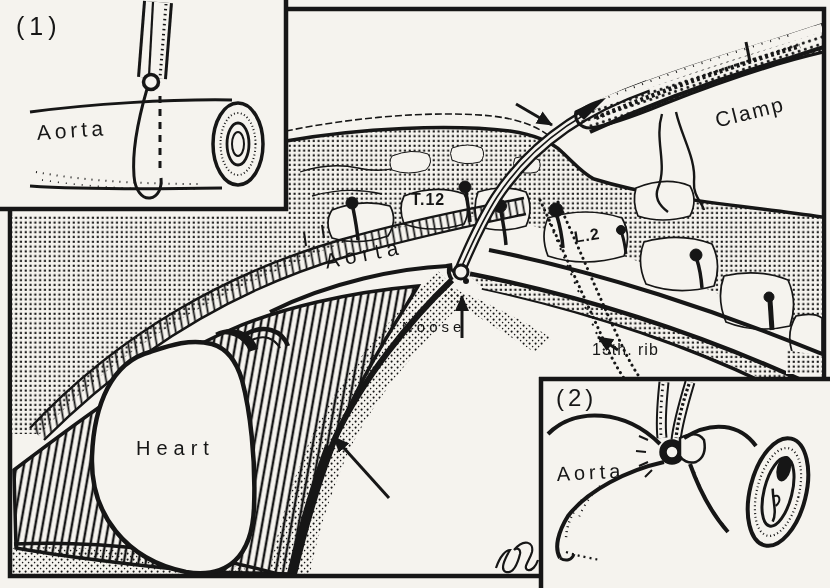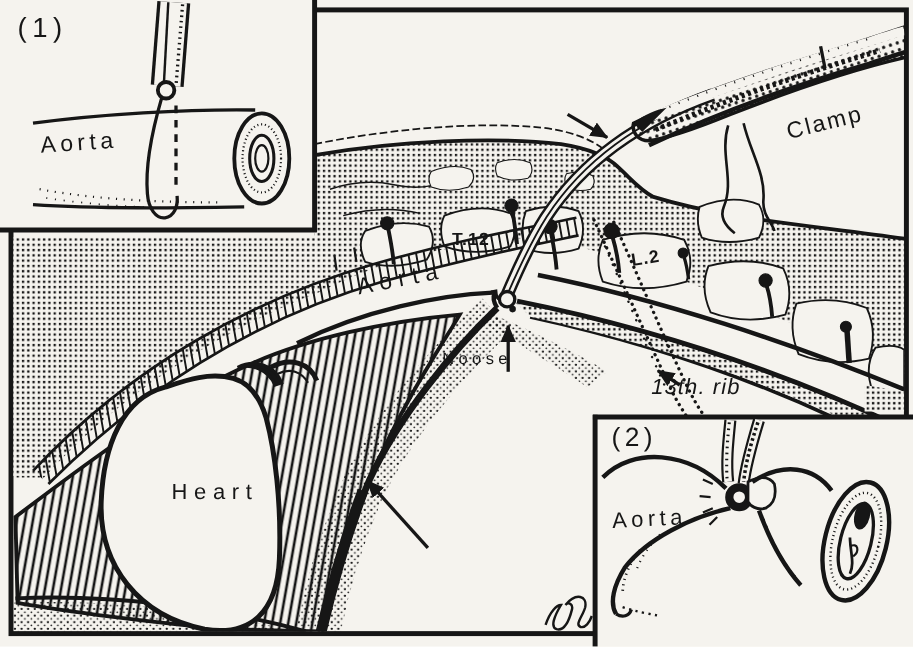--- a/index.html
+++ b/index.html
@@ -11,7 +11,7 @@
   .l-aorta1  {left:36px;  top:122px; font-size:21px; letter-spacing:4px; transform:rotate(-4deg);}
   .l-poly    {left:341px; top:84px;  font-size:20px; letter-spacing:2px;}
   .l-clamp   {left:713px; top:110px; font-size:21px; letter-spacing:2px; transform:rotate(-14deg);}
-  .l-t12     {left:411px; top:192px; font-size:16px; font-weight:700; letter-spacing:1px;margin-top:19px;}
+  .l-t12     {left:411px; top:192px; font-size:16px; font-weight:700; letter-spacing:1px;}
   .l-l2      {left:573px; top:230px; font-size:16px; font-weight:700; letter-spacing:1px; transform:rotate(-9deg);}
   .l-aortaM  {left:323px; top:251px; font-size:21px; letter-spacing:6px; transform:rotate(-11deg);}
   .l-noose   {left:402px; top:319px; font-size:15px; letter-spacing:4px;}

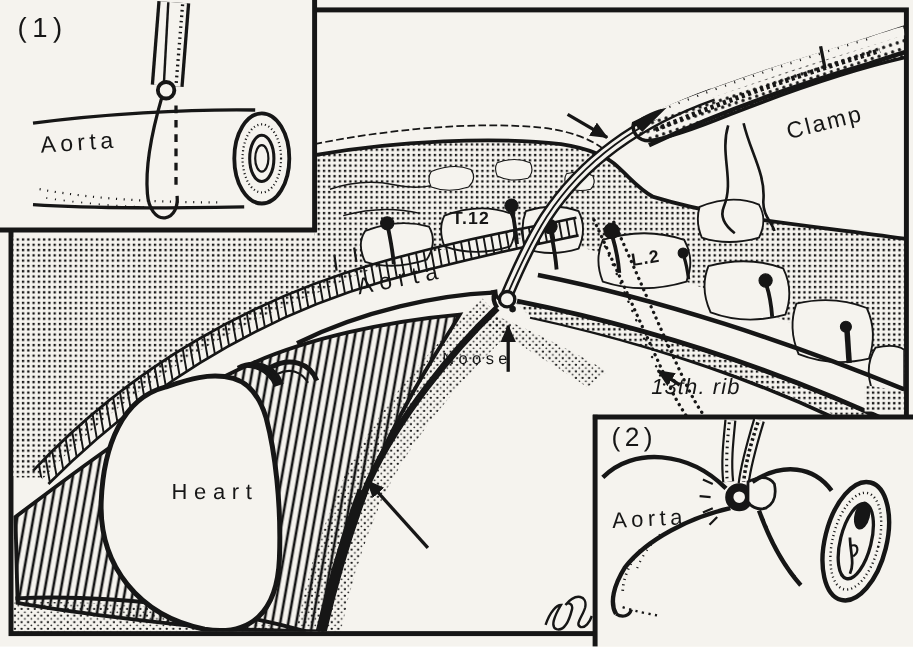--- a/index.html
+++ b/index.html
@@ -15,7 +15,7 @@
   .l-l2      {left:573px; top:230px; font-size:16px; font-weight:700; letter-spacing:1px; transform:rotate(-9deg);}
   .l-aortaM  {left:323px; top:251px; font-size:21px; letter-spacing:6px; transform:rotate(-11deg);}
   .l-noose   {left:402px; top:319px; font-size:15px; letter-spacing:4px;}
-  .l-rib     {left:592px; top:342px; font-size:20px; letter-spacing:1px;font-style:italic;}
+  .l-rib     {left:592px; top:342px; font-size:16px; letter-spacing:1px;}
   .l-heart   {left:136px; top:438px; font-size:20px; letter-spacing:6px;margin-left:20px;}
   .l-diaph   {left:329px; top:503px; font-size:20px; letter-spacing:3px;}
   .l-p2      {left:556px; top:386px; font-size:24px; letter-spacing:4px;}

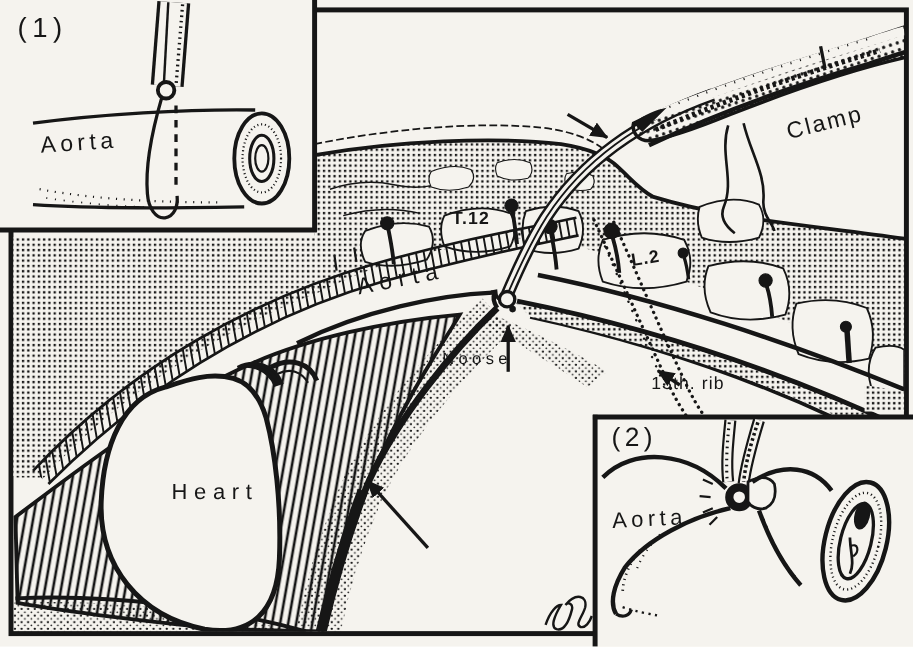--- a/index.html
+++ b/index.html
@@ -16,7 +16,7 @@
   .l-aortaM  {left:323px; top:251px; font-size:21px; letter-spacing:6px; transform:rotate(-11deg);}
   .l-noose   {left:402px; top:319px; font-size:15px; letter-spacing:4px;}
   .l-rib     {left:592px; top:342px; font-size:16px; letter-spacing:1px;}
-  .l-heart   {left:136px; top:438px; font-size:20px; letter-spacing:6px;margin-left:20px;}
+  .l-heart   {left:136px; top:438px; font-size:20px; letter-spacing:6px;}
   .l-diaph   {left:329px; top:503px; font-size:20px; letter-spacing:3px;}
   .l-p2      {left:556px; top:386px; font-size:24px; letter-spacing:4px;}
   .l-aorta2  {left:556px; top:464px; font-size:20px; letter-spacing:4px; transform:rotate(-3deg);}

